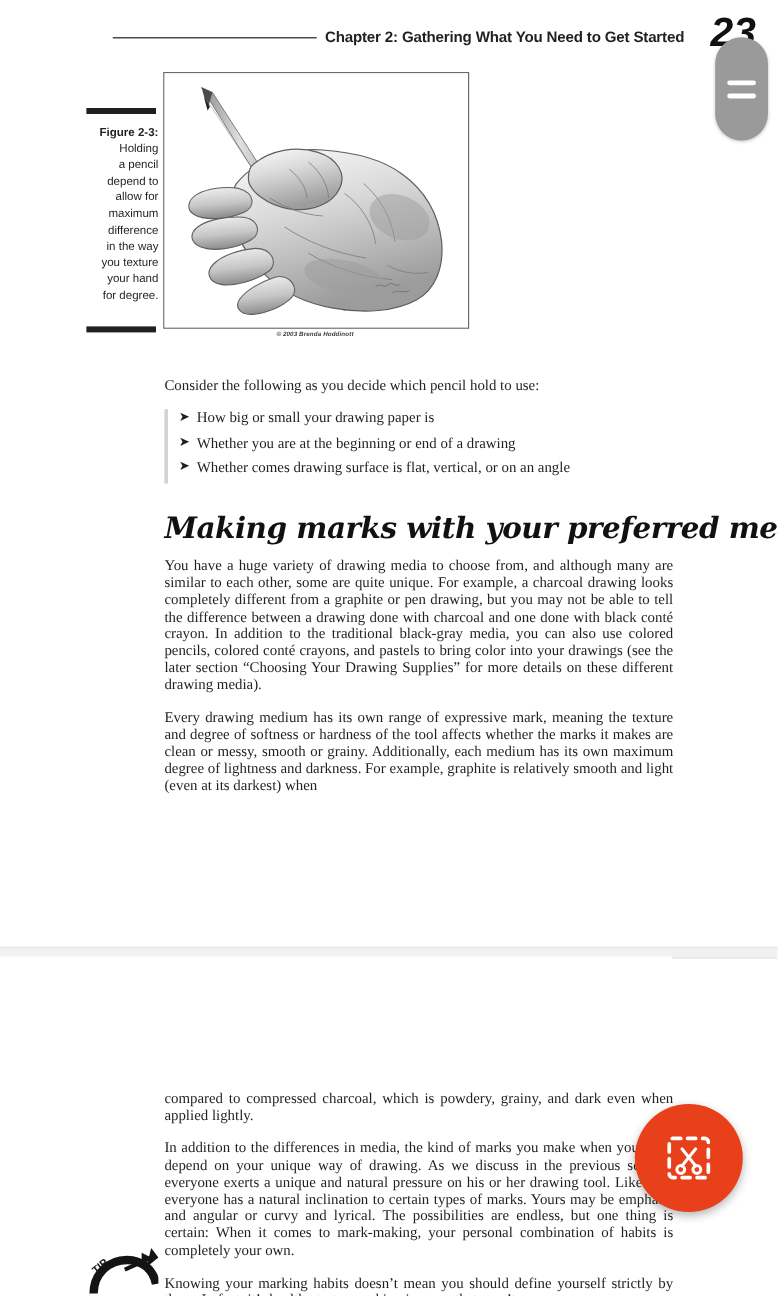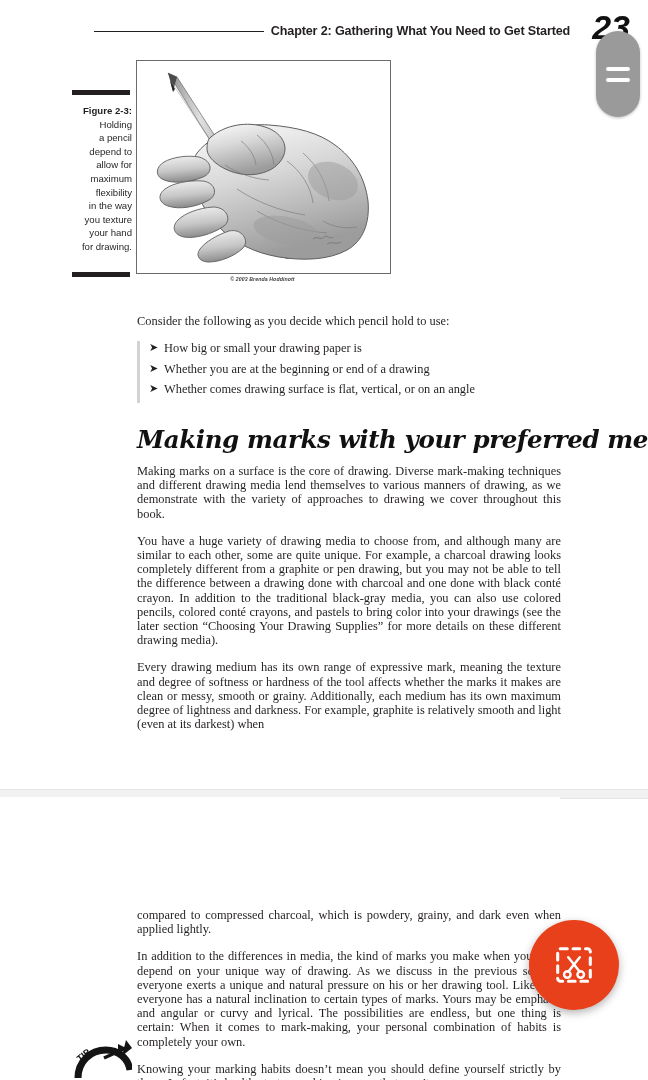--- a/index.html
+++ b/index.html
@@ -267,7 +267,7 @@
       <span>depend to</span><br>
       <span>allow for</span><br>
       <span>maximum</span><br>
-      <span>flexibility</span><br>
+      <span>difference</span><br>
       <span>in the way</span><br>
       <span>you texture</span><br>
       <span>your hand</span><br>

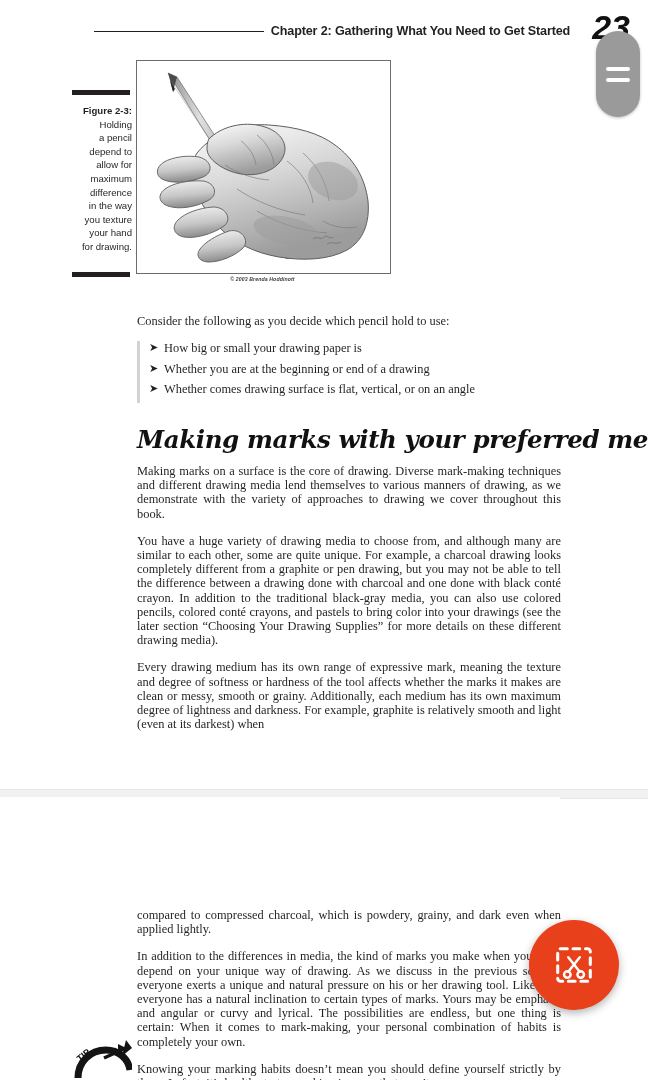--- a/index.html
+++ b/index.html
@@ -271,7 +271,7 @@
       <span>in the way</span><br>
       <span>you texture</span><br>
       <span>your hand</span><br>
-      <span>for drawing.</span>
+      <span>for degree.</span>
     </div>
 
     <div class="fig-frame">

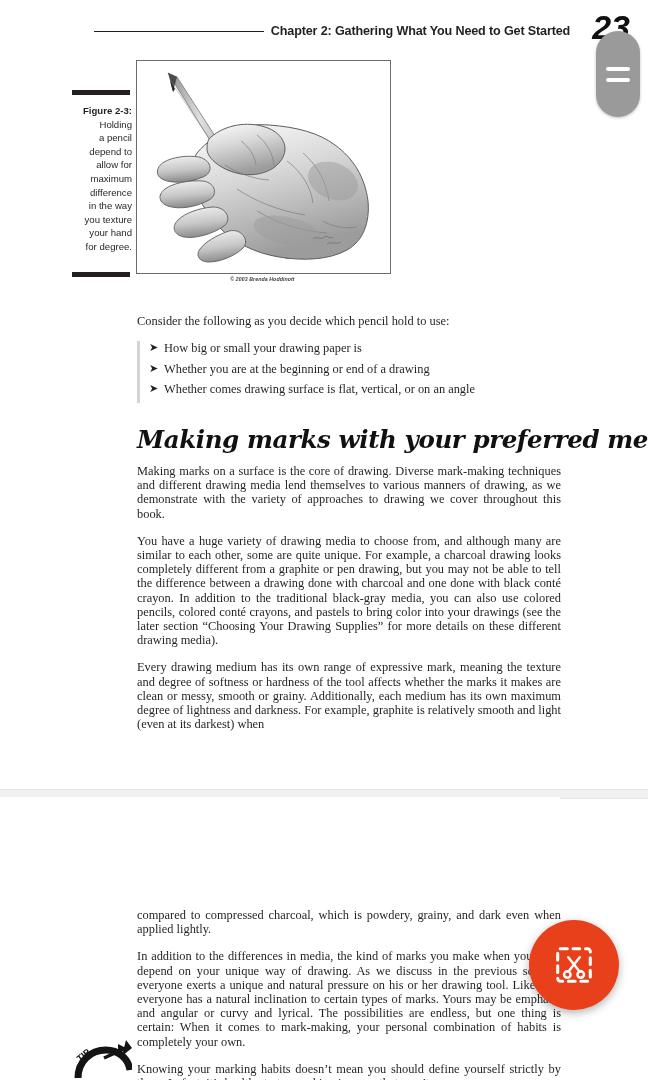--- a/index.html
+++ b/index.html
@@ -370,7 +370,6 @@
   <div class="sec-heading">Making marks with your preferred medium</div>
 
   <div class="body-col" id="p23-text">
-    <p class="body">Making marks on a surface is the core of drawing. Diverse mark-making techniques and different drawing media lend themselves to various manners of drawing, as we demonstrate with the variety of approaches to drawing we cover throughout this book.</p>
     <p class="body">You have a huge variety of drawing media to choose from, and although many are similar to each other, some are quite unique. For example, a charcoal drawing looks completely different from a graphite or pen drawing, but you may not be able to tell the difference between a drawing done with charcoal and one done with black conté crayon. In addition to the traditional black-gray media, you can also use colored pencils, colored conté crayons, and pastels to bring color into your drawings (see the later section “Choosing Your Drawing Supplies” for more details on these different drawing media).</p>
     <p class="body">Every drawing medium has its own range of expressive mark, meaning the texture and degree of softness or hardness of the tool affects whether the marks it makes are clean or messy, smooth or grainy. Additionally, each medium has its own maximum degree of lightness and darkness. For example, graphite is relatively smooth and light (even at its darkest) when</p>
   </div>

